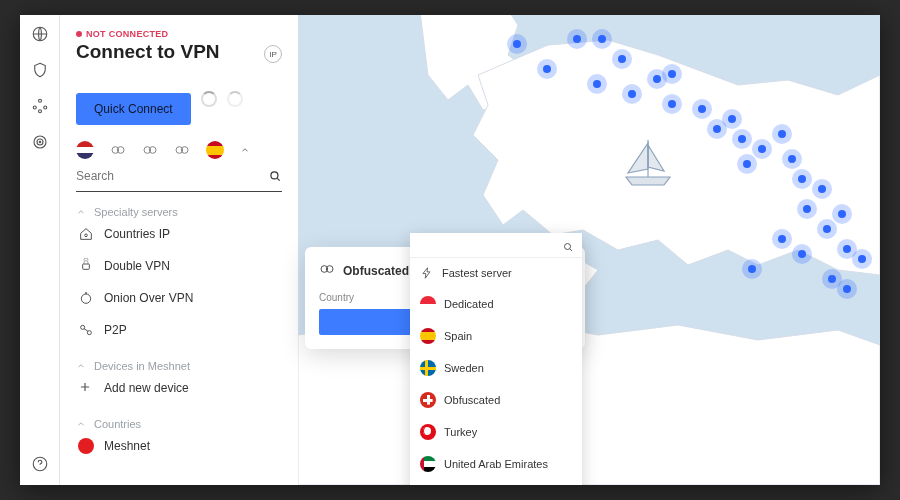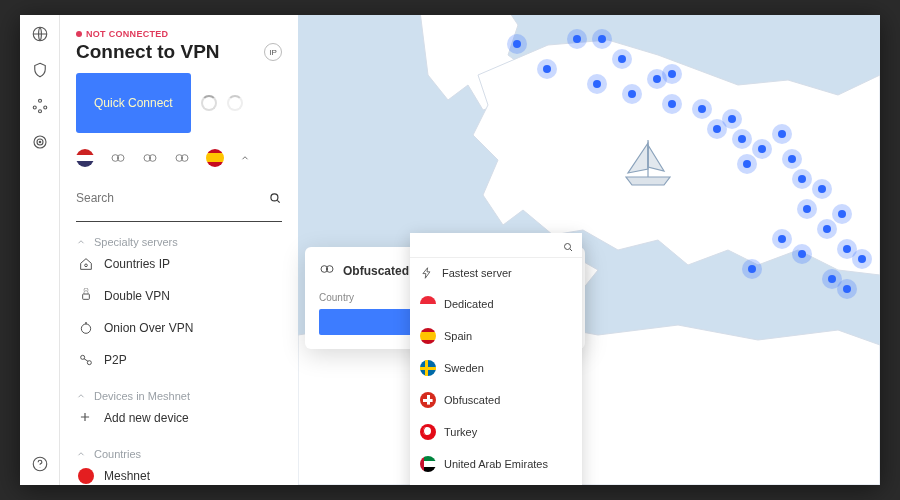--- a/index.html
+++ b/index.html
@@ -17,7 +17,7 @@
   .status-row { display: flex; align-items: center; gap: 4px; font-size: 9px; font-weight: 700; letter-spacing: .3px; }
   .status-dot { width: 6px; height: 6px; border-radius: 50%; }
   .status-text { }
-  .title-row { display: flex; align-items: center; justify-content: space-between; margin-top: 2px; }
+  .title-row { display: flex; align-items: flex-end; justify-content: space-between; margin-top: 2px; }
   .title-row h1 { font-size: 19px; font-weight: 700; color: #222; }
   .ip-badge { width: 18px; height: 18px; border: 1px solid #bbb; border-radius: 50%; font-size: 8px; display: flex; align-items: center; justify-content: center; color: #555; margin-left: 17px; }
   .connect-row { display: flex; align-items: center; gap: 10px; margin-top: 10px; }

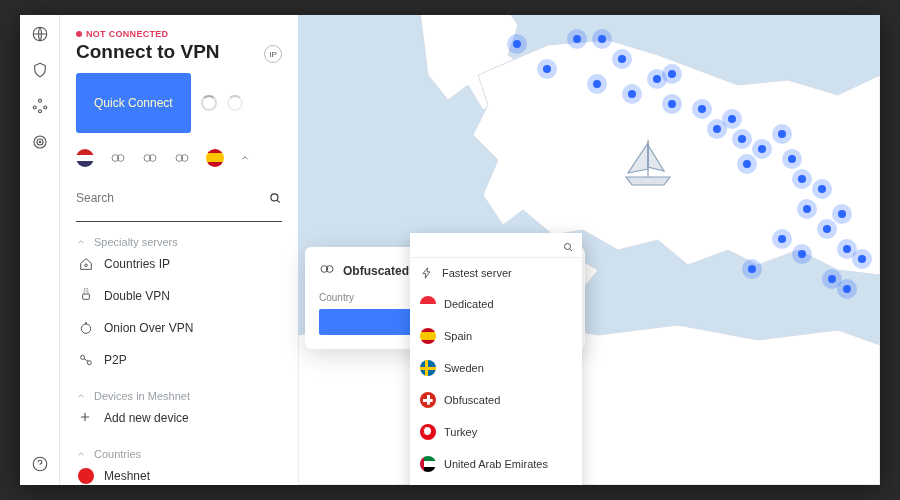--- a/index.html
+++ b/index.html
@@ -21,7 +21,7 @@
   .title-row h1 { font-size: 19px; font-weight: 700; color: #222; }
   .ip-badge { width: 18px; height: 18px; border: 1px solid #bbb; border-radius: 50%; font-size: 8px; display: flex; align-items: center; justify-content: center; color: #555; margin-left: 17px; }
   .connect-row { display: flex; align-items: center; gap: 10px; margin-top: 10px; }
-  .quick-connect { background: #3d7cff; color: #fef9c3; border: none; border-radius: 3px; padding: 23px 18px; font-size: 12px; font-weight: 500; cursor: pointer; }
+  .quick-connect { background: #3d7cff; color: #0f172a; border: none; border-radius: 3px; padding: 9px 18px; font-size: 12px; font-weight: 500; cursor: pointer; margin-top: 20px; }
   .spinner-circle { width: 16px; height: 16px; border: 2px solid #ddd; border-top-color: #aaa; border-radius: 50%; }
 
   .flag-row { display: flex; align-items: center; gap: 16px; margin-top: 16px; }

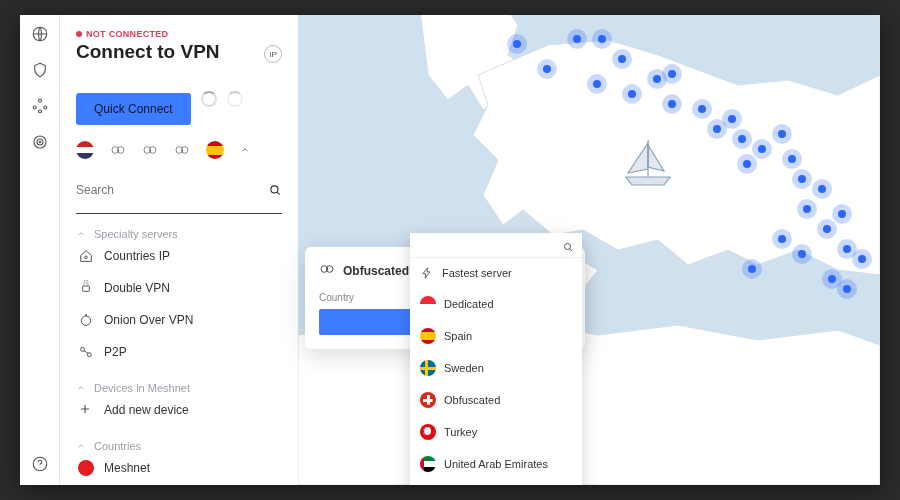--- a/index.html
+++ b/index.html
@@ -29,7 +29,7 @@
   .mini-ob-icon { width: 16px; height: 16px; color: #888; }
   .chev { width: 10px; height: 10px; }
 
-  .search-row { display: flex; align-items: flex-start; border-bottom: 1px solid #444; margin-top: 24px; padding-bottom: 16px; }
+  .search-row { display: flex; align-items: flex-start; border-bottom: 1px solid #444; margin-top: 10px; padding-bottom: 8px; }
   .search-row input { flex: 1; border: none; outline: none; font-size: 12px; color: #666; background: transparent; }
   .search-row .mag { width: 14px; height: 14px; color: #333; }
 

